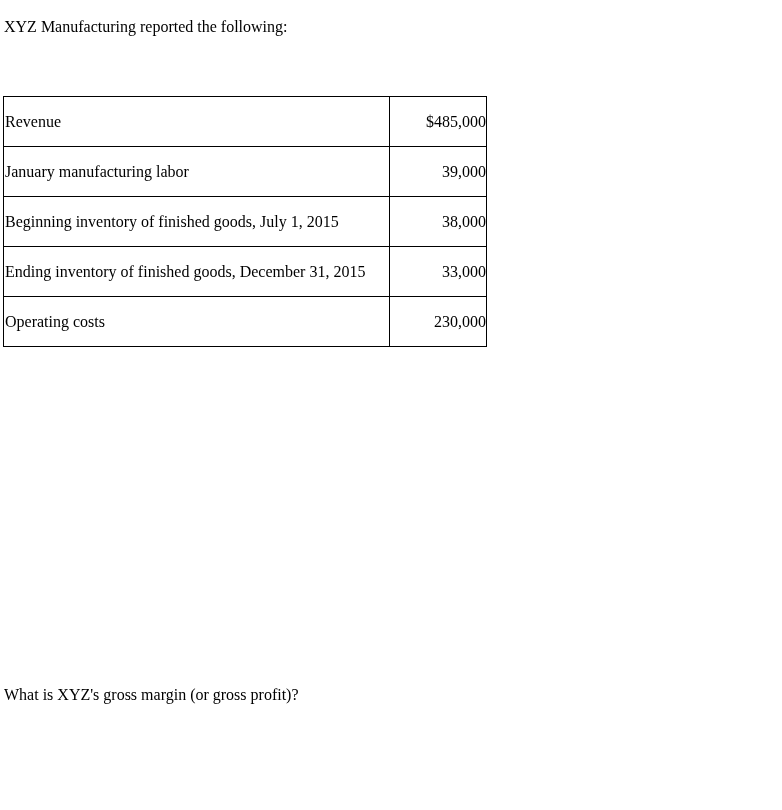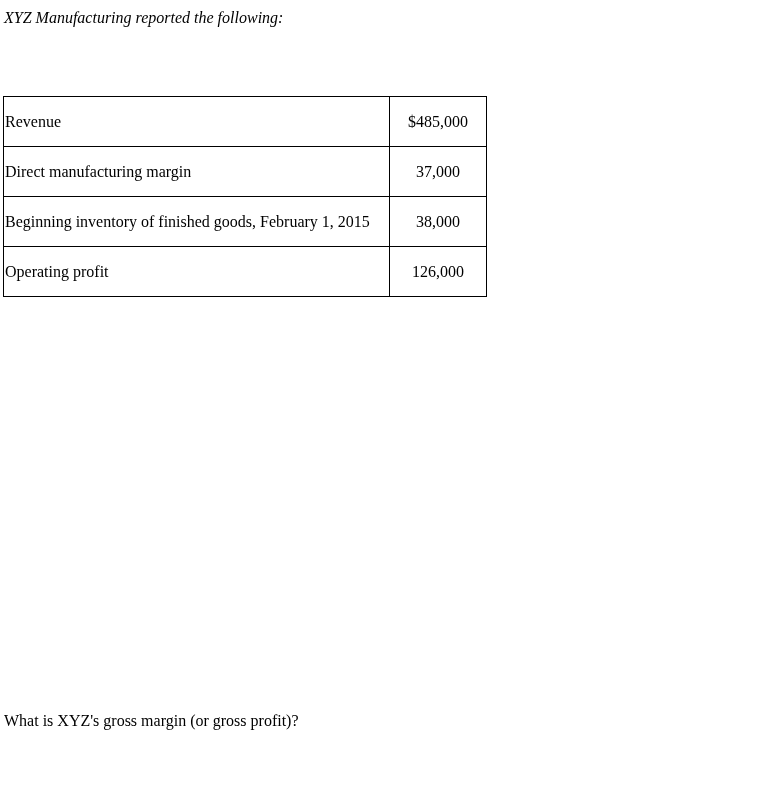--- a/index.html
+++ b/index.html
@@ -19,10 +19,9 @@
     .intro {
       position: absolute;
       left: 4px;
-      top: 8px;
+      top: 17px;
       line-height: 20px;
       white-space: nowrap;
-      font-style: italic;
     }
     .data-table {
       position: absolute;

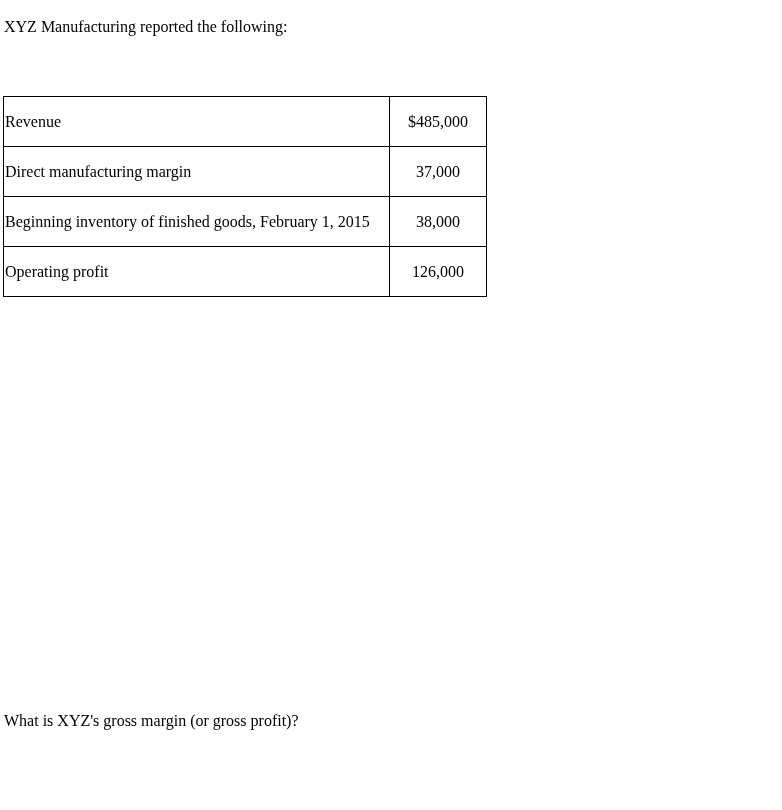--- a/index.html
+++ b/index.html
@@ -45,7 +45,7 @@
     }
     .data-table td.value-cell {
       width: 96px;
-      text-align: center;
+      text-align: right;
       padding-right: 0;
     }
     .question {

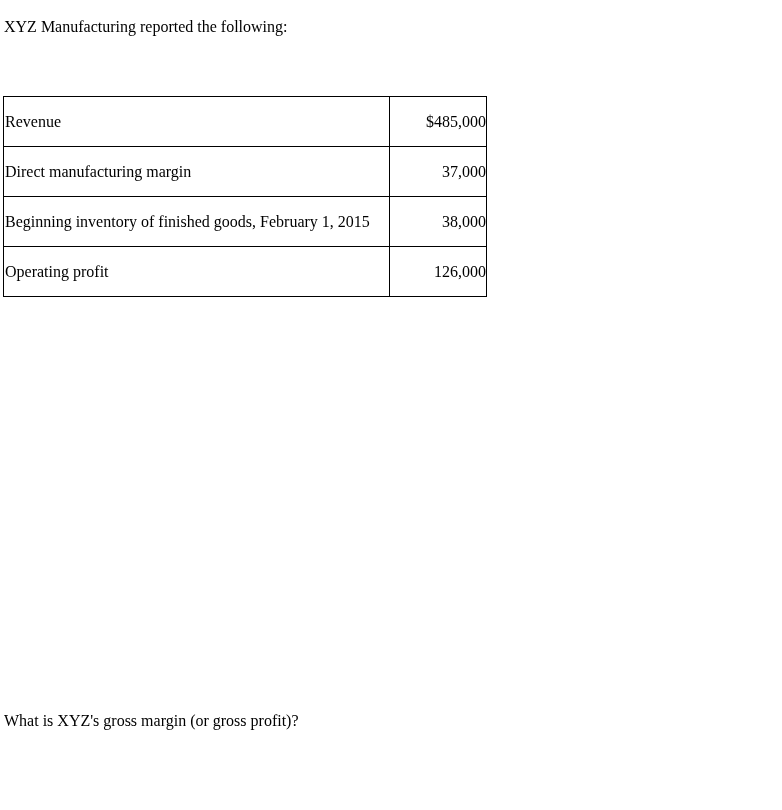--- a/index.html
+++ b/index.html
@@ -68,7 +68,7 @@
       <td class="value-cell">$485,000</td>
     </tr>
     <tr>
-      <td class="label-cell">Direct manufacturing margin</td>
+      <td class="label-cell">January manufacturing labor</td>
       <td class="value-cell">37,000</td>
     </tr>
     <tr>

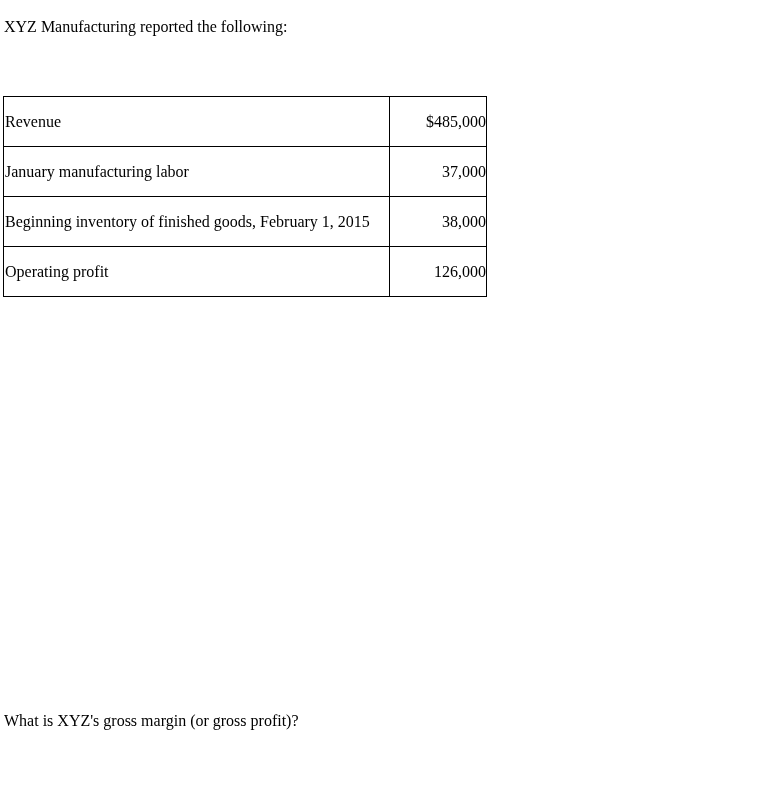--- a/index.html
+++ b/index.html
@@ -69,7 +69,7 @@
     </tr>
     <tr>
       <td class="label-cell">January manufacturing labor</td>
-      <td class="value-cell">37,000</td>
+      <td class="value-cell">39,000</td>
     </tr>
     <tr>
       <td class="label-cell">Beginning inventory of finished goods, February 1, 2015</td>

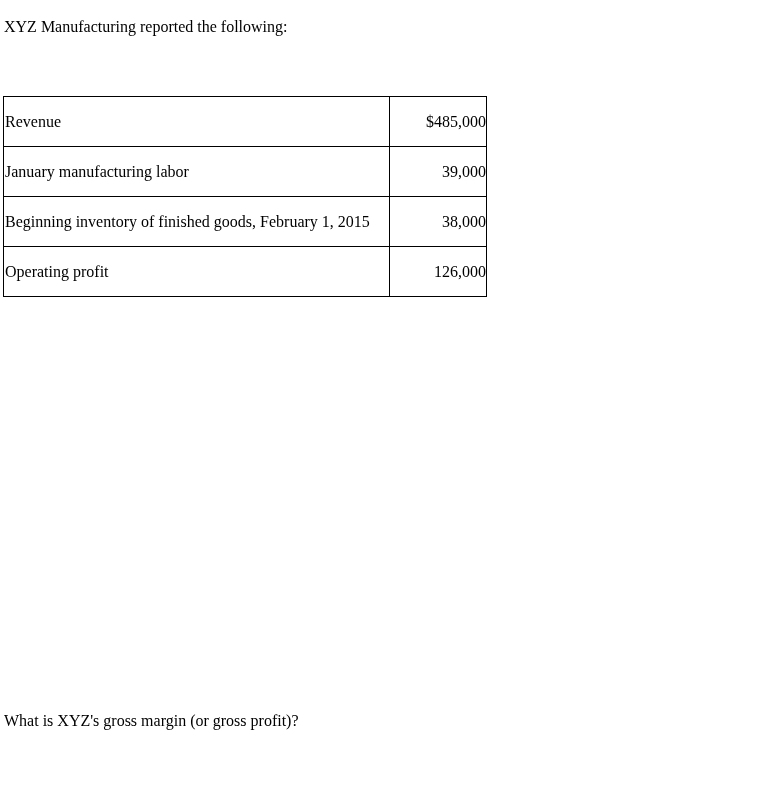--- a/index.html
+++ b/index.html
@@ -72,7 +72,7 @@
       <td class="value-cell">39,000</td>
     </tr>
     <tr>
-      <td class="label-cell">Beginning inventory of finished goods, February 1, 2015</td>
+      <td class="label-cell">Beginning inventory of finished goods, July 1, 2015</td>
       <td class="value-cell">38,000</td>
     </tr>
     <tr>

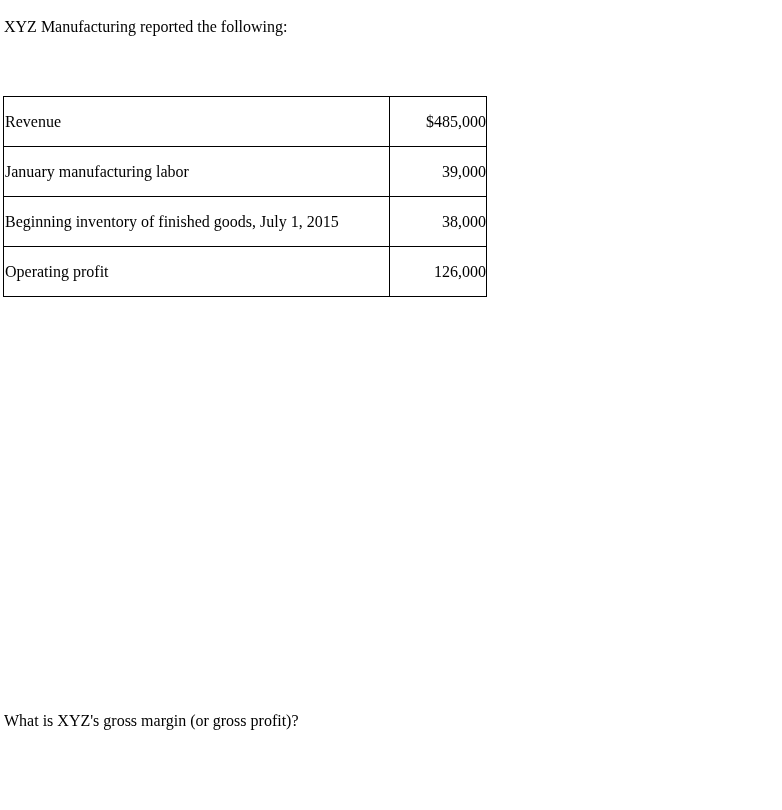--- a/index.html
+++ b/index.html
@@ -76,6 +76,10 @@
       <td class="value-cell">38,000</td>
     </tr>
     <tr>
+      <td class="label-cell">Ending inventory of finished goods, December 31, 2015</td>
+      <td class="value-cell">33,000</td>
+    </tr>
+    <tr>
       <td class="label-cell">Operating profit</td>
       <td class="value-cell">126,000</td>
     </tr>

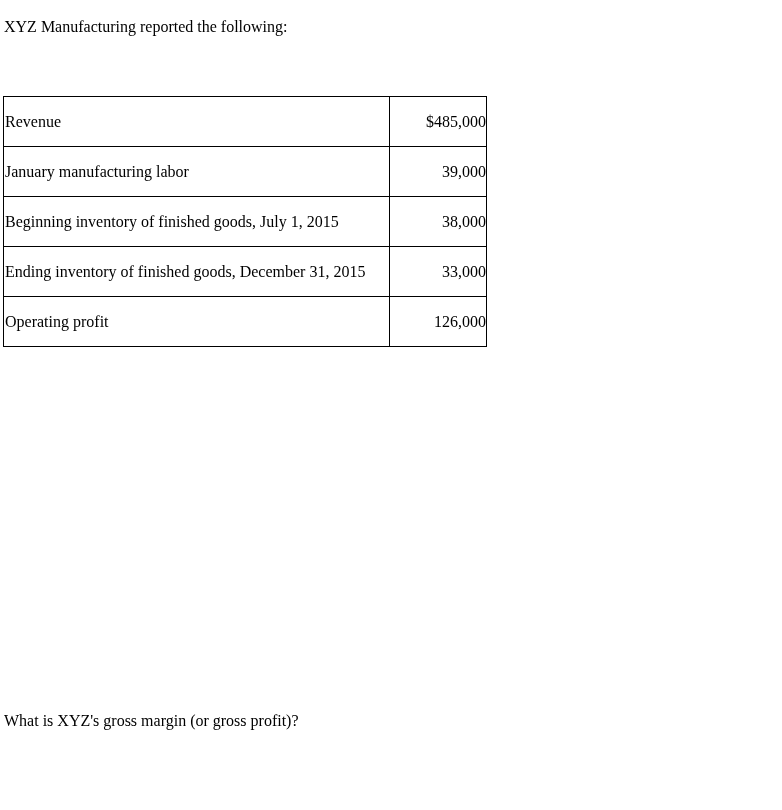--- a/index.html
+++ b/index.html
@@ -80,7 +80,7 @@
       <td class="value-cell">33,000</td>
     </tr>
     <tr>
-      <td class="label-cell">Operating profit</td>
+      <td class="label-cell">Operating costs</td>
       <td class="value-cell">126,000</td>
     </tr>
   </tbody>

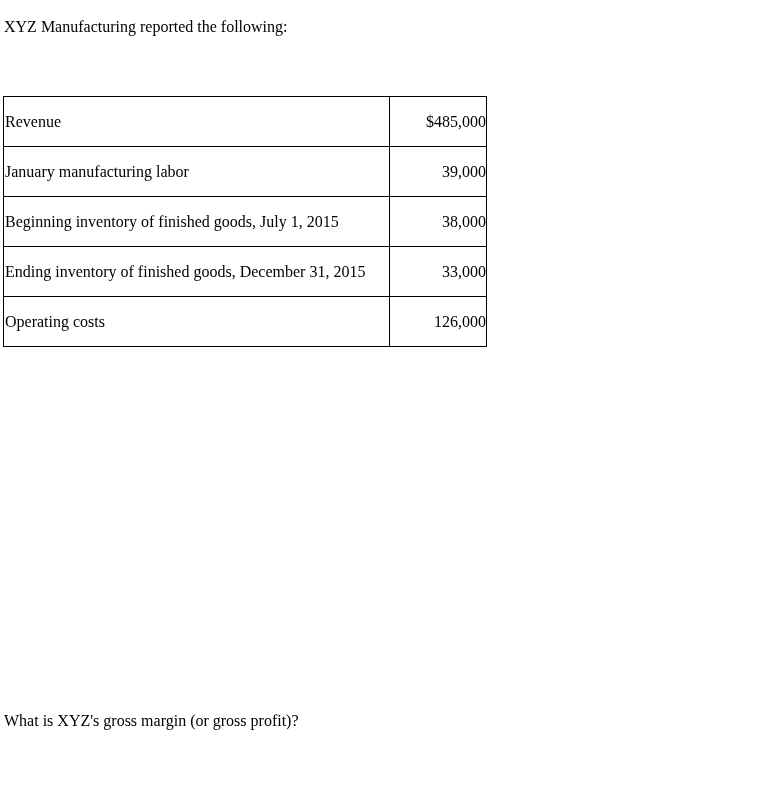--- a/index.html
+++ b/index.html
@@ -81,7 +81,7 @@
     </tr>
     <tr>
       <td class="label-cell">Operating costs</td>
-      <td class="value-cell">126,000</td>
+      <td class="value-cell">230,000</td>
     </tr>
   </tbody>
 </table>

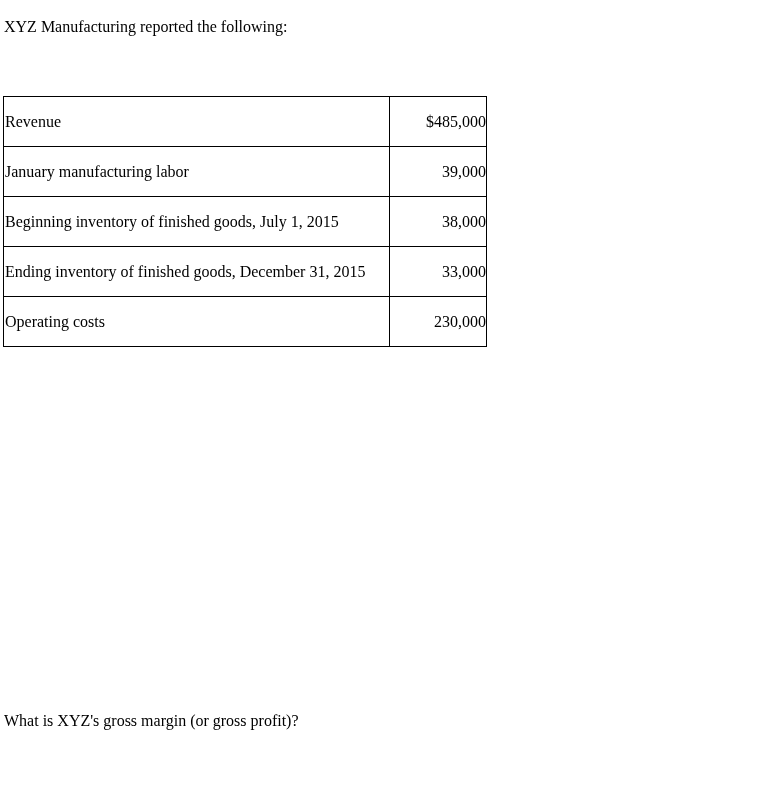--- a/index.html
+++ b/index.html
@@ -51,7 +51,7 @@
     .question {
       position: absolute;
       left: 4px;
-      top: 711px;
+      top: 685px;
       line-height: 20px;
       white-space: nowrap;
     }

